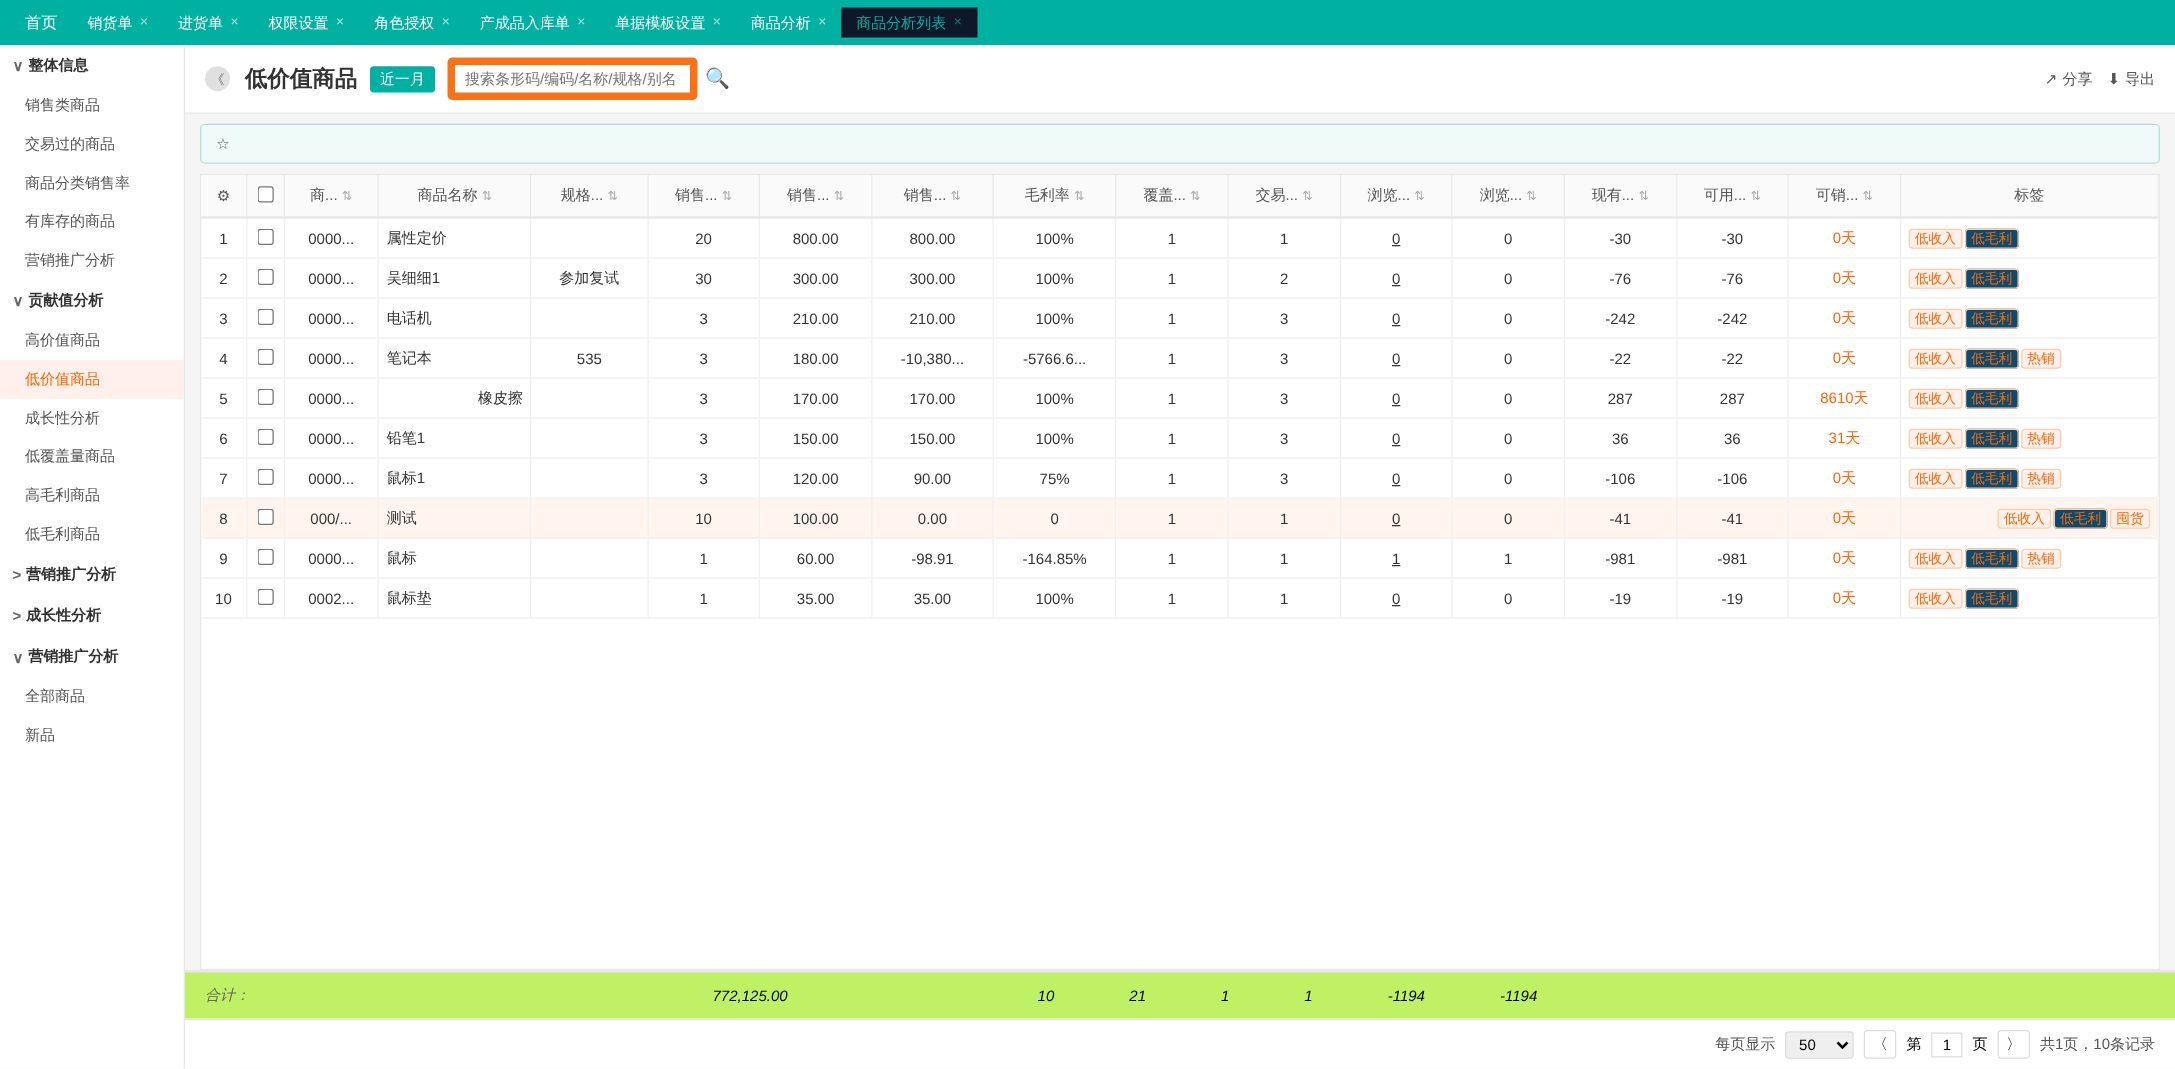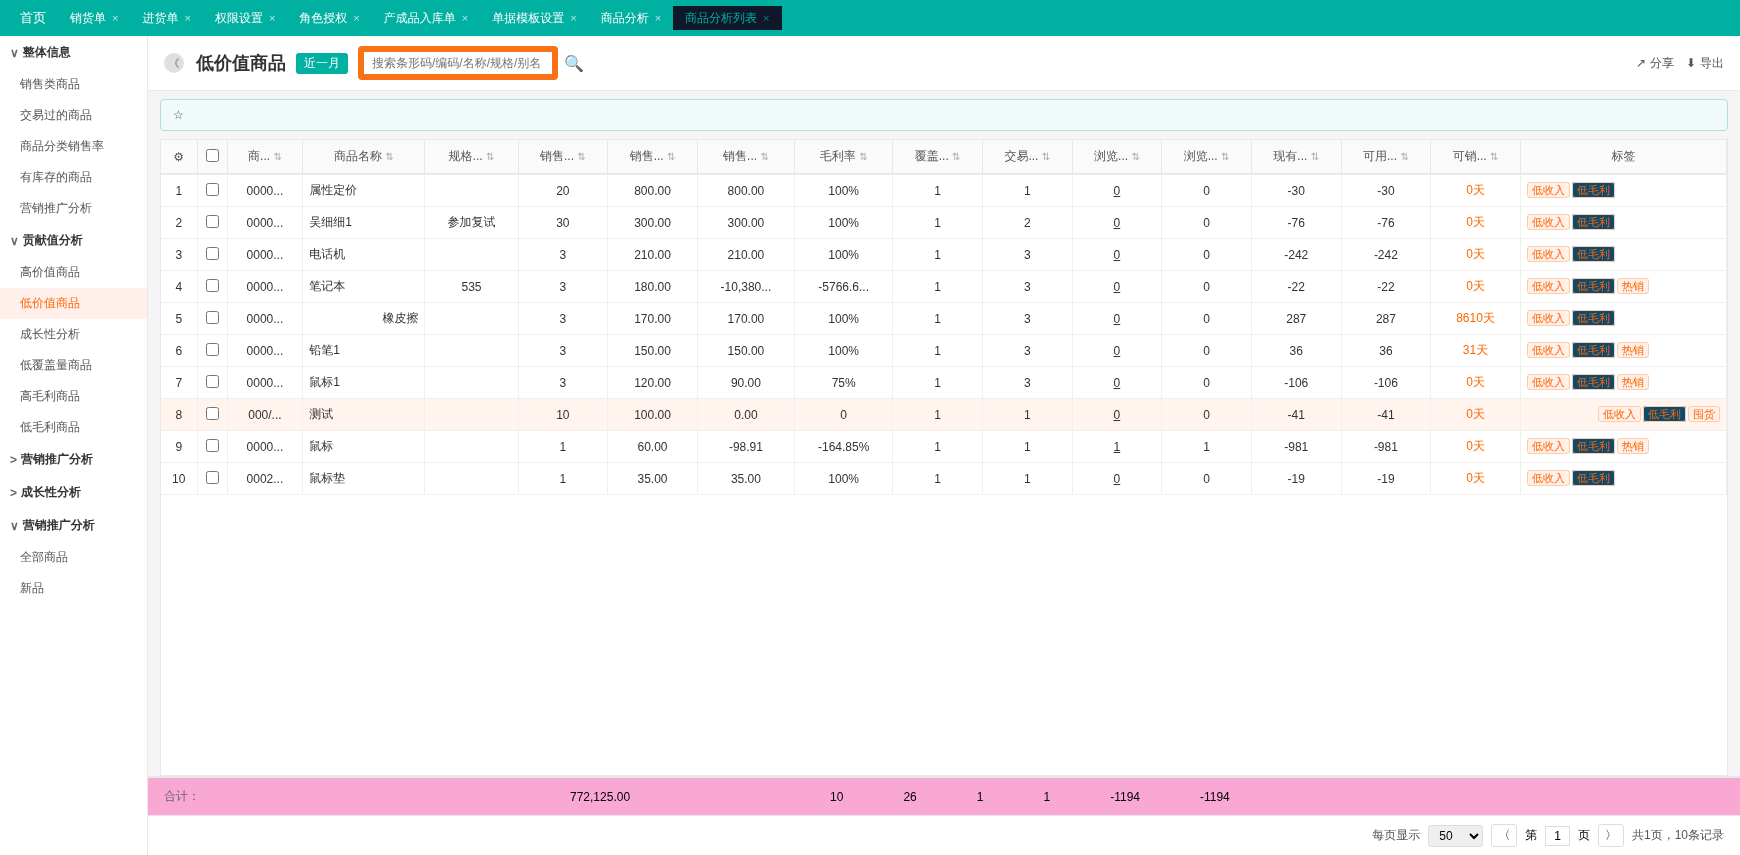--- a/index.html
+++ b/index.html
@@ -227,12 +227,13 @@
 
     
     .summary-row {
-      background: #f9a8d4;
+      background: #bef264;
       border-top: 2px solid #e8e8e8;
       padding: 10px 16px;
       display: flex;
       align-items: center;
       font-size: 12px;
+      font-style: italic;
     }
     .summary-label { color: #666; margin-right: 20px; }
 

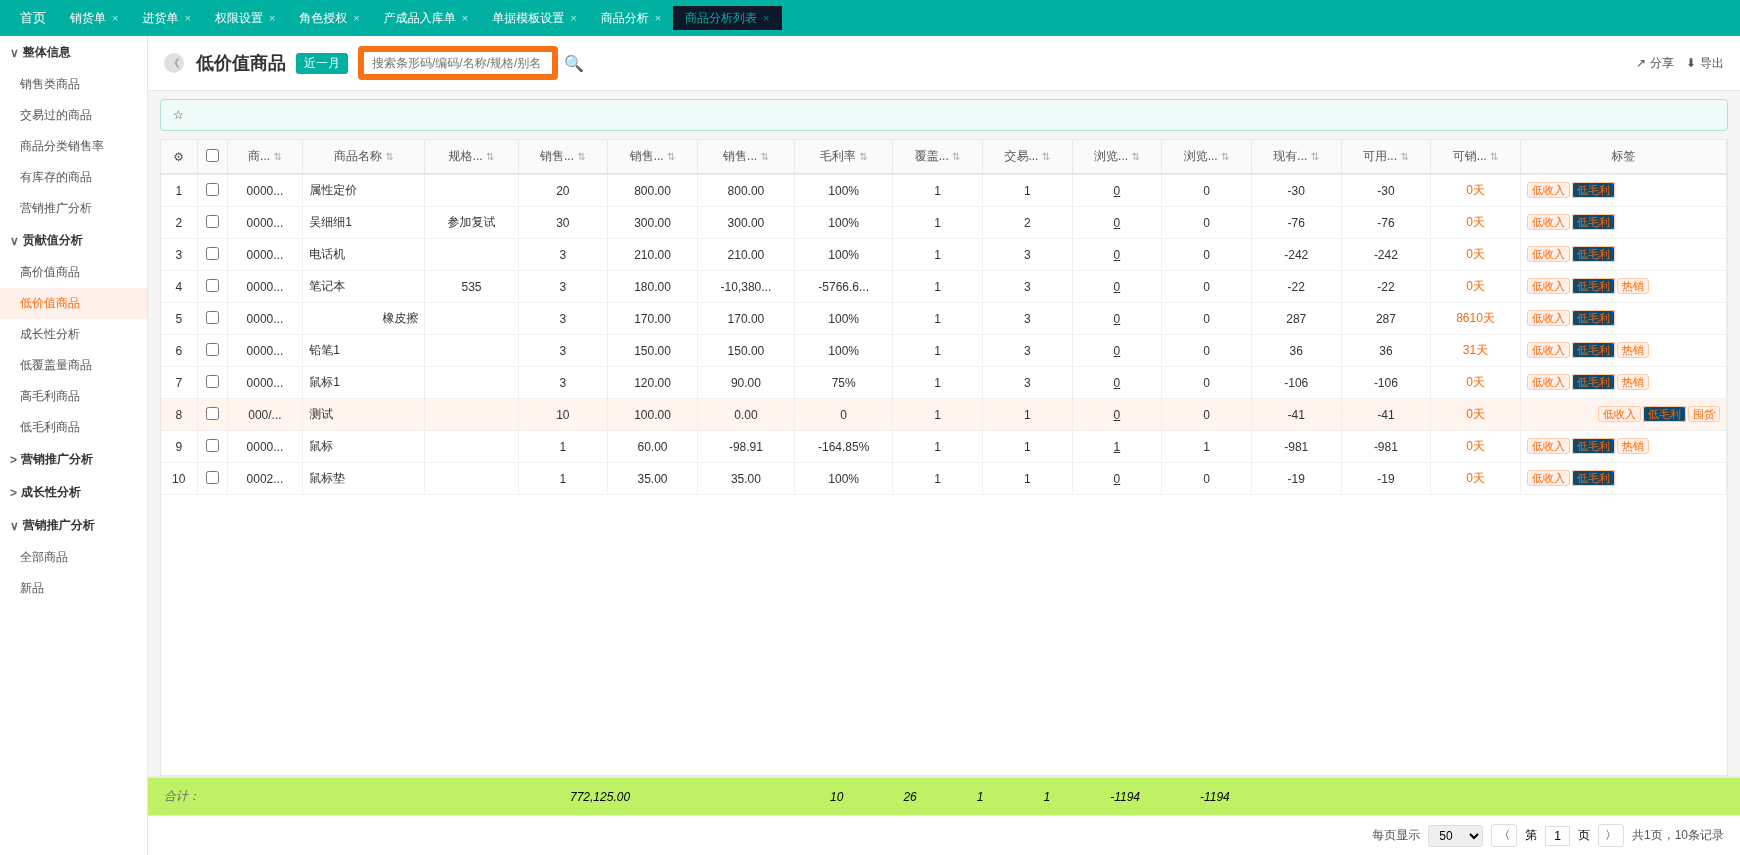--- a/index.html
+++ b/index.html
@@ -592,7 +592,7 @@
       <span style="">77</span>
       <span style="margin-right:200px">2,125.00</span>
       <span style="margin-right:60px">10</span>
-      <span style="margin-right:60px">26</span>
+      <span style="margin-right:60px">21</span>
       <span style="margin-right:60px">1</span>
       <span style="margin-right:60px">1</span>
       <span style="margin-right:60px">-1194</span>

